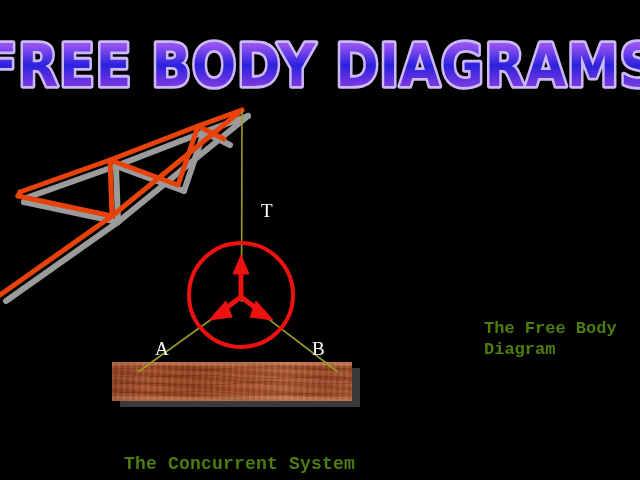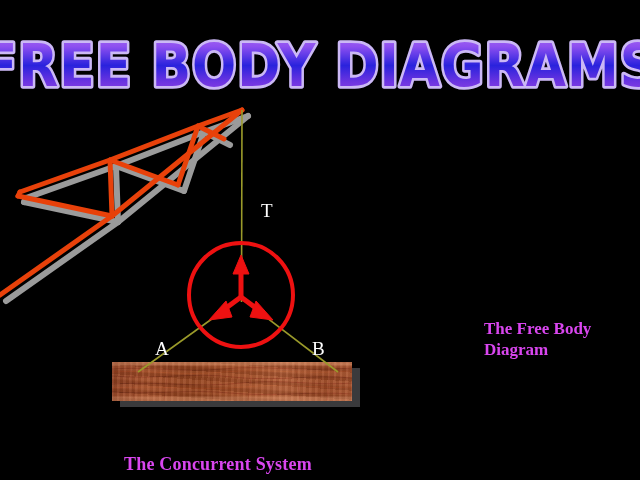--- a/index.html
+++ b/index.html
@@ -66,8 +66,8 @@
   
   .caption {
     position: absolute;
-    color: #d946ef;
-    font-family: Liberation Serif, serif;
+    color: #4d7c0f;
+    font-family: Liberation Mono, monospace;
     font-weight: bold;
     z-index: 7;
   }

